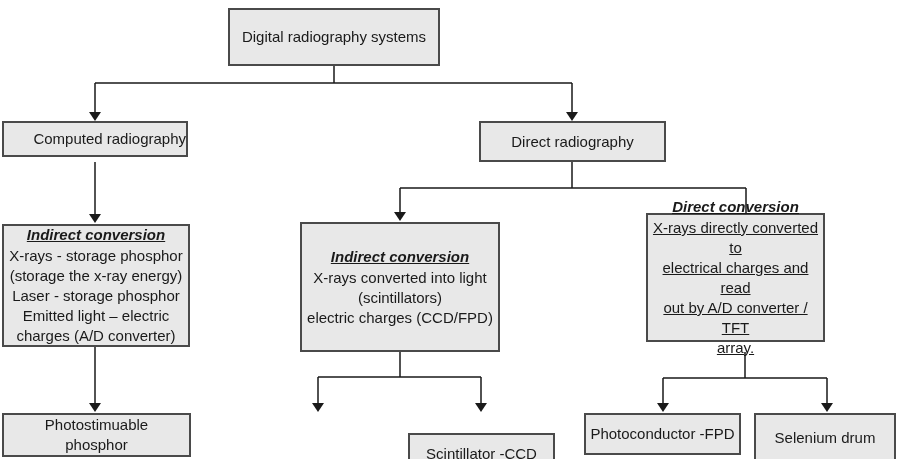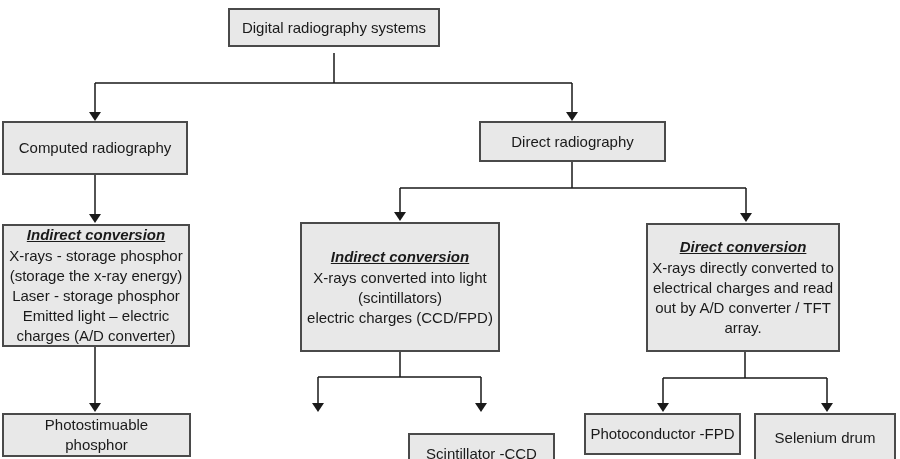--- a/index.html
+++ b/index.html
@@ -42,7 +42,7 @@
   }
   .node .line { display: block; }
   
-  .n-root        { left: 228px; top:   8px; width: 212px; height:  39px; }
+  .n-root        { left: 228px; top:   8px; width: 212px; height:  58px; }
   .n-computed    { left:   2px; top: 121px; width: 186px; height:  54px; }
   .n-direct      { left: 479px; top: 121px; width: 187px; height:  41px; text-align: center; }
   .n-cr-indirect { left:   2px; top: 224px; width: 188px; height: 123px; }

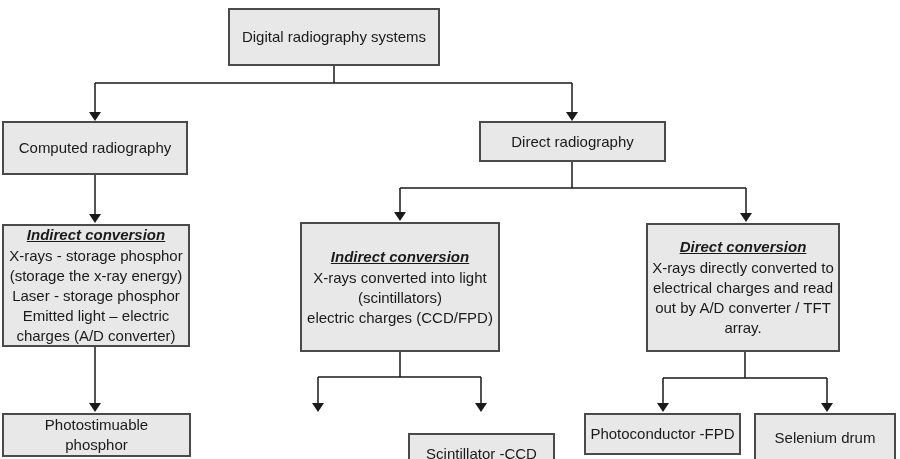--- a/index.html
+++ b/index.html
@@ -43,7 +43,7 @@
   .node .line { display: block; }
   
   .n-root        { left: 228px; top:   8px; width: 212px; height:  58px; }
-  .n-computed    { left:   2px; top: 121px; width: 186px; height:  54px; }
+  .n-computed    { left:   2px; top: 121px; width: 186px; height:  36px; align-items: flex-end; }
   .n-direct      { left: 479px; top: 121px; width: 187px; height:  41px; text-align: center; }
   .n-cr-indirect { left:   2px; top: 224px; width: 188px; height: 123px; }
   .n-dr-indirect { left: 300px; top: 222px; width: 200px; height: 130px; }

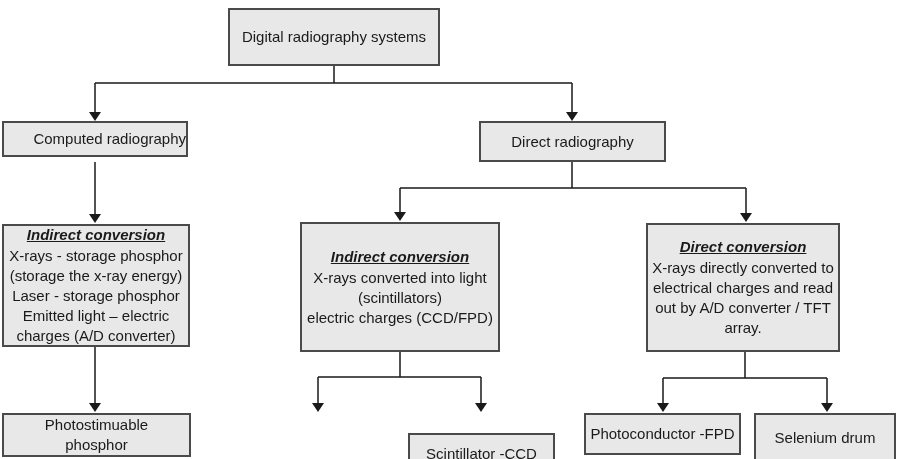--- a/index.html
+++ b/index.html
@@ -47,7 +47,7 @@
   .n-direct      { left: 479px; top: 121px; width: 187px; height:  41px; text-align: center; }
   .n-cr-indirect { left:   2px; top: 224px; width: 188px; height: 123px; }
   .n-dr-indirect { left: 300px; top: 222px; width: 200px; height: 130px; }
-  .n-dr-direct   { left: 646px; top: 223px; width: 194px; height: 129px; }
+  .n-dr-direct   { left: 646px; top: 213px; width: 179px; height: 129px; text-decoration: underline; }
   .n-photostim   { left:   2px; top: 413px; width: 189px; height:  44px; }
   .n-scint-tft   { left: 246px; top: 413px; width: 146px; height:  42px; }
   .n-scint-ccd   { left: 408px; top: 433px; width: 147px; height:  42px; }

